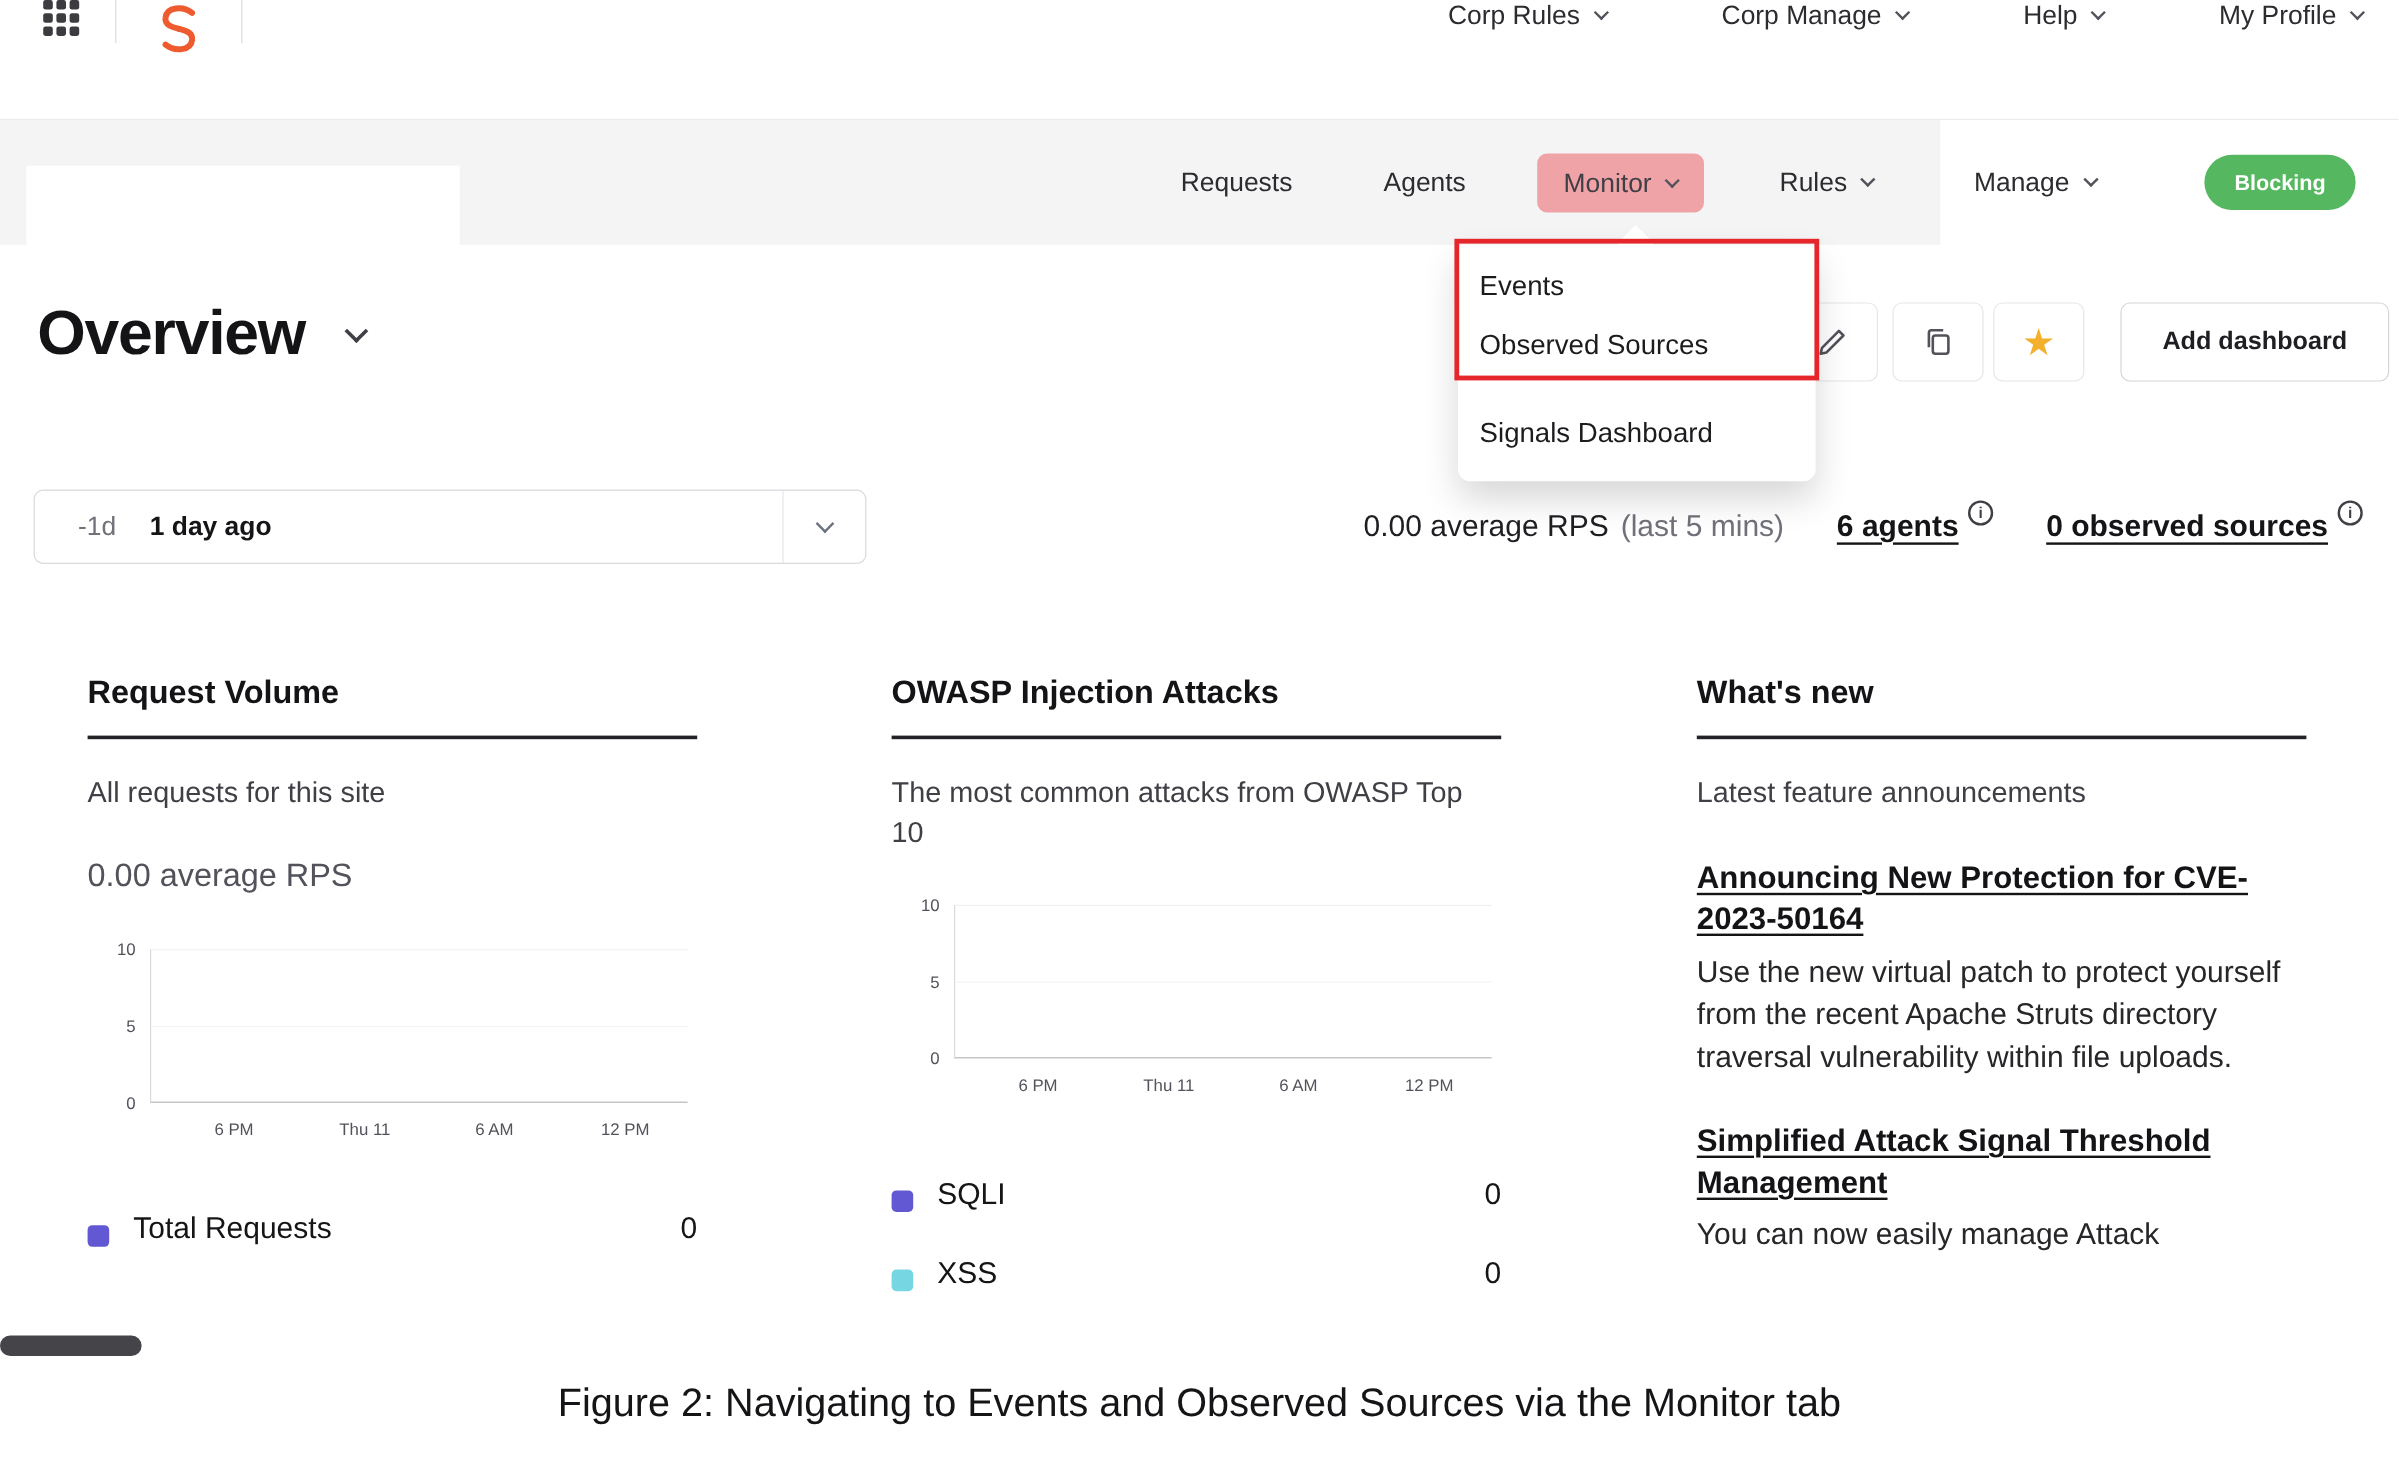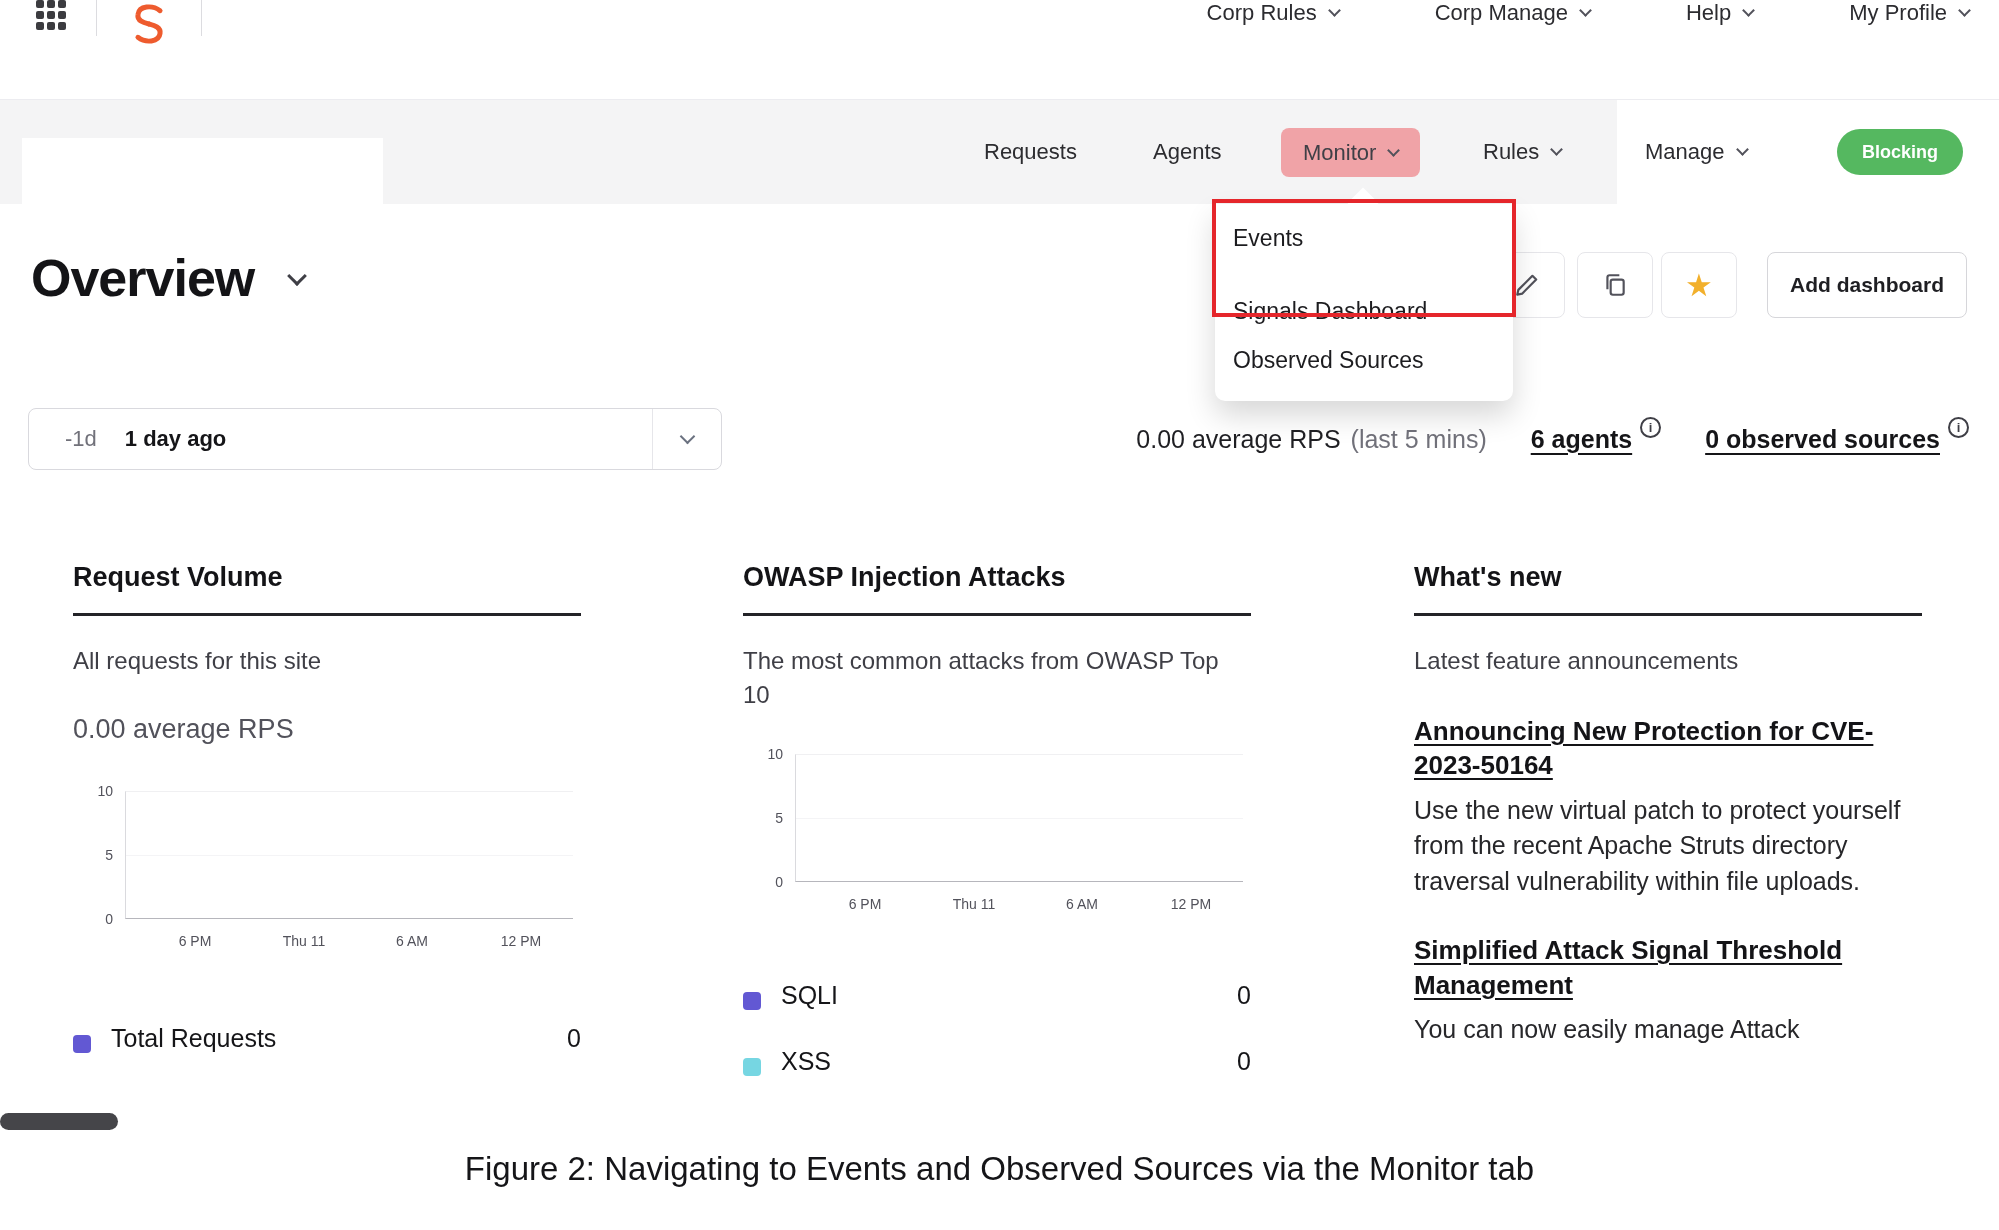--- a/index.html
+++ b/index.html
@@ -46,7 +46,7 @@
             display:flex;align-items:center;justify-content:center;cursor:pointer;z-index:5}
   .btn-edit{left:1489px}.btn-copy{left:1577px}.btn-star{left:1661px}
   .star-glyph{font-size:31px;color:#f2b02c;line-height:1}
-  .add-btn{position:absolute;left:1767px;top:252px;width:200px;height:66px;background:#fff;border:1px solid #d6d6da;border-radius:8px;
+  .add-btn{position:absolute;left:1767px;top:252px;width:224px;height:66px;background:#fff;border:1px solid #d6d6da;border-radius:8px;
            display:flex;align-items:center;justify-content:center;font-size:21px;font-weight:600;color:#1f1f23;cursor:pointer;z-index:5}
 
   

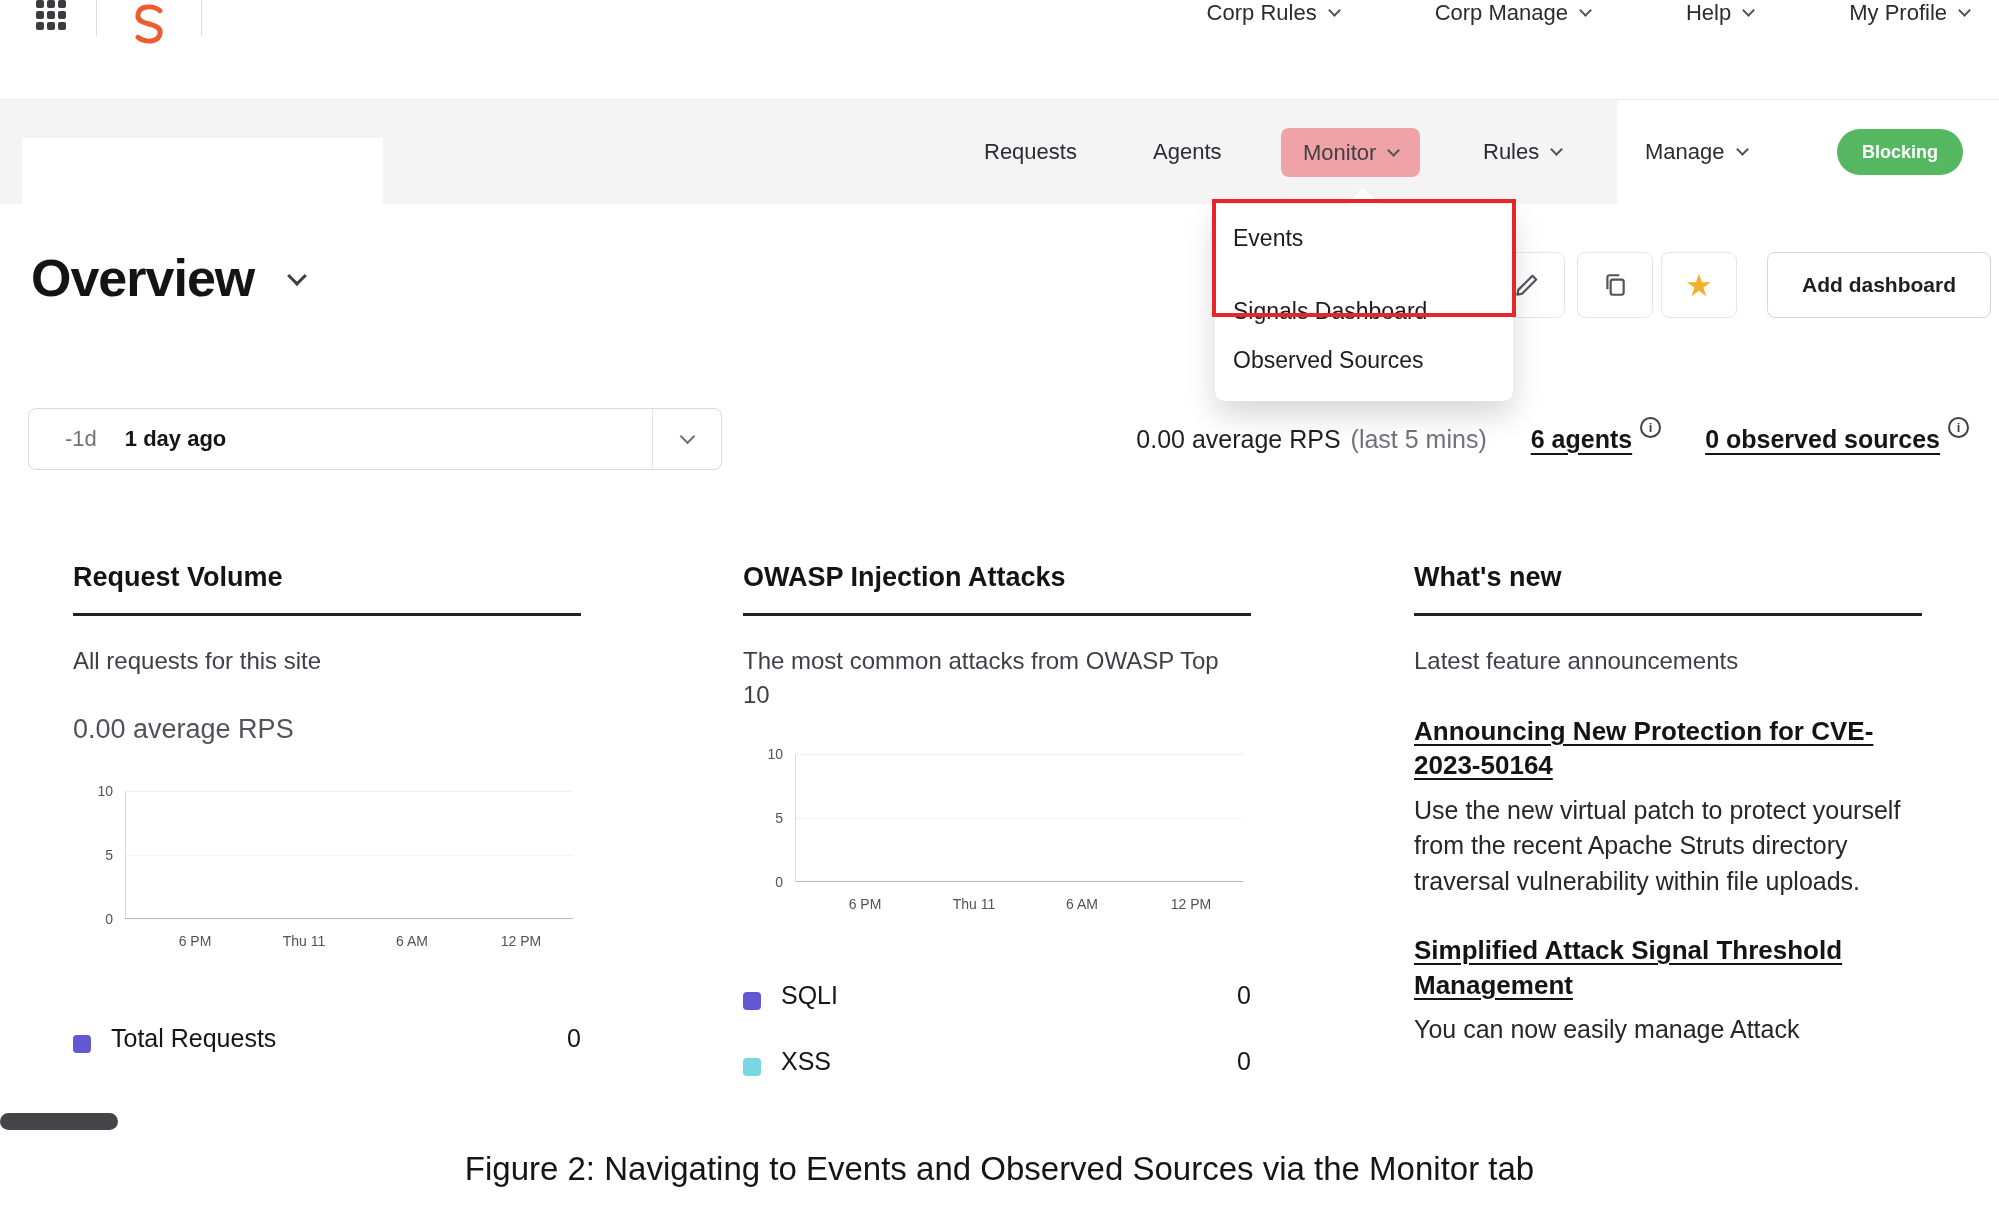--- a/index.html
+++ b/index.html
@@ -173,8 +173,8 @@
   <div class="notch"></div>
   <div class="dropdown">
     <div class="dd-item">Events</div>
+    <div class="dd-item">Observed Sources</div>
     <div class="dd-item last">Signals Dashboard</div>
-    <div class="dd-item">Observed Sources</div>
   </div>
   <div class="annotation"></div>
 

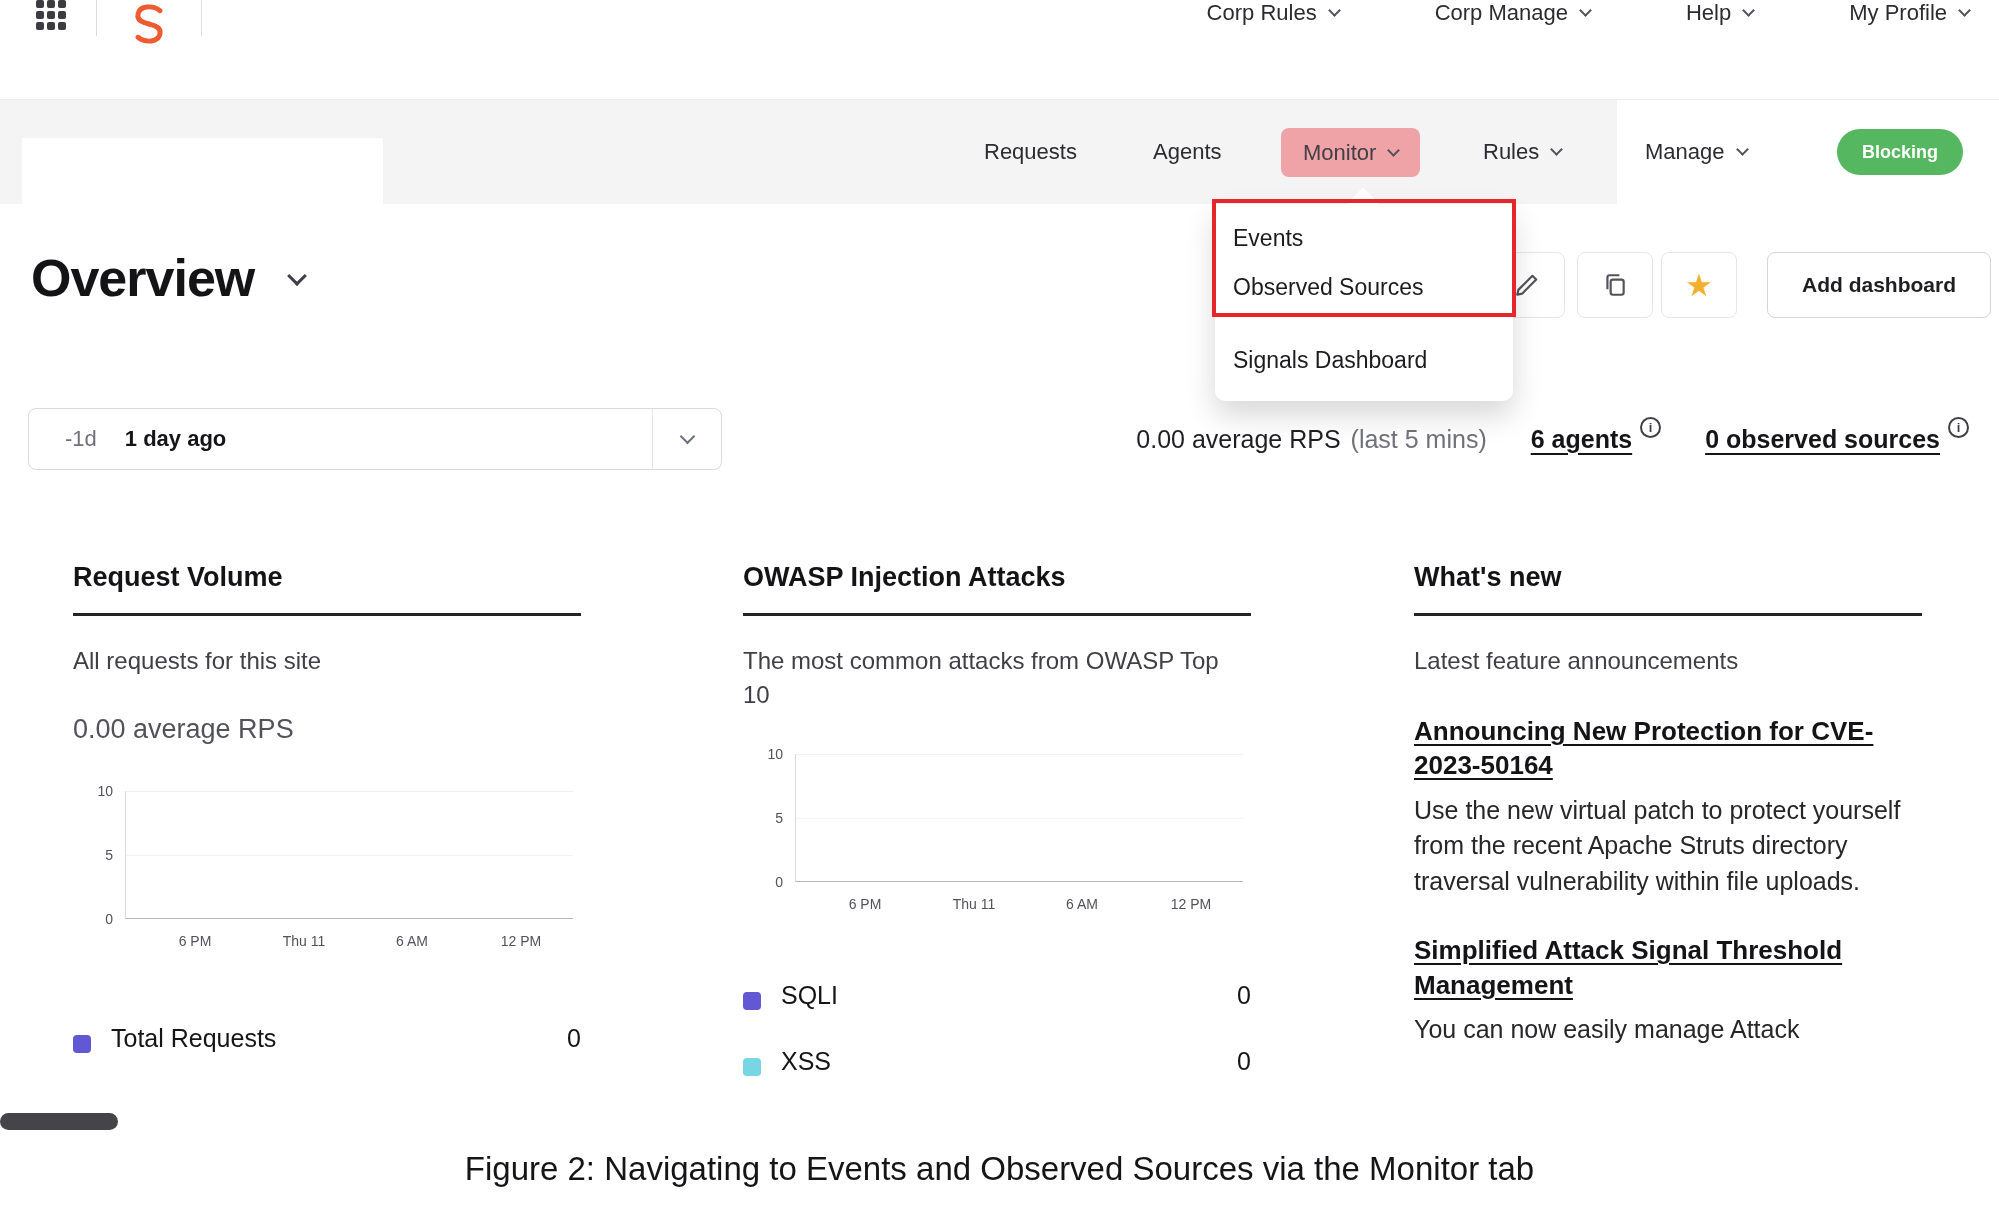--- a/index.html
+++ b/index.html
@@ -82,7 +82,7 @@
   .yt.t0{top:8px}.yt.t1{top:72px}.yt.t2{top:136px}
   .xt{position:absolute;top:150px;font-size:14px;color:#52525b;transform:translateX(-50%);white-space:nowrap}
   .xt.x0{left:122px}.xt.x1{left:231px}.xt.x2{left:339px}.xt.x3{left:448px}
-  .legend{margin-top:54px}
+  .legend{margin-top:40px}
   .card2 .legend{margin-top:48px}
   .legend-row{display:flex;align-items:flex-end;height:44px;margin-bottom:22px}
   .swatch{width:18px;height:18px;border-radius:4px;margin-right:20px;flex:0 0 auto}

